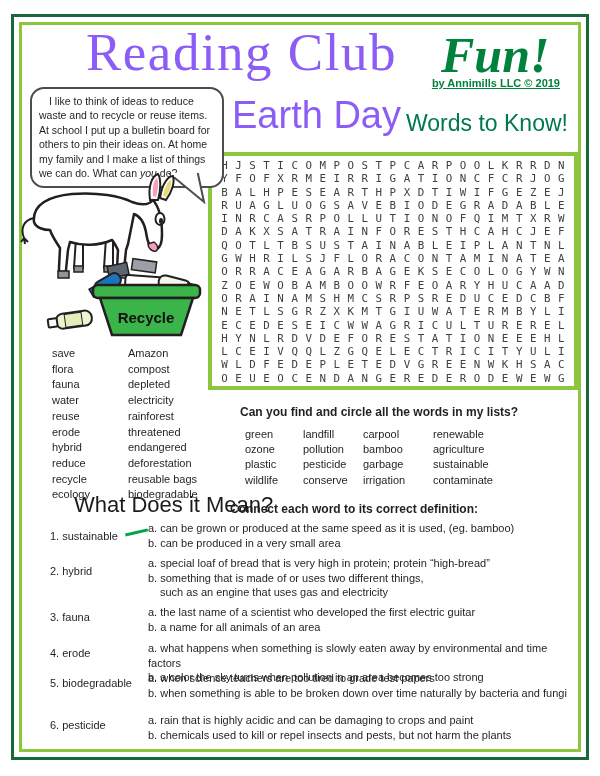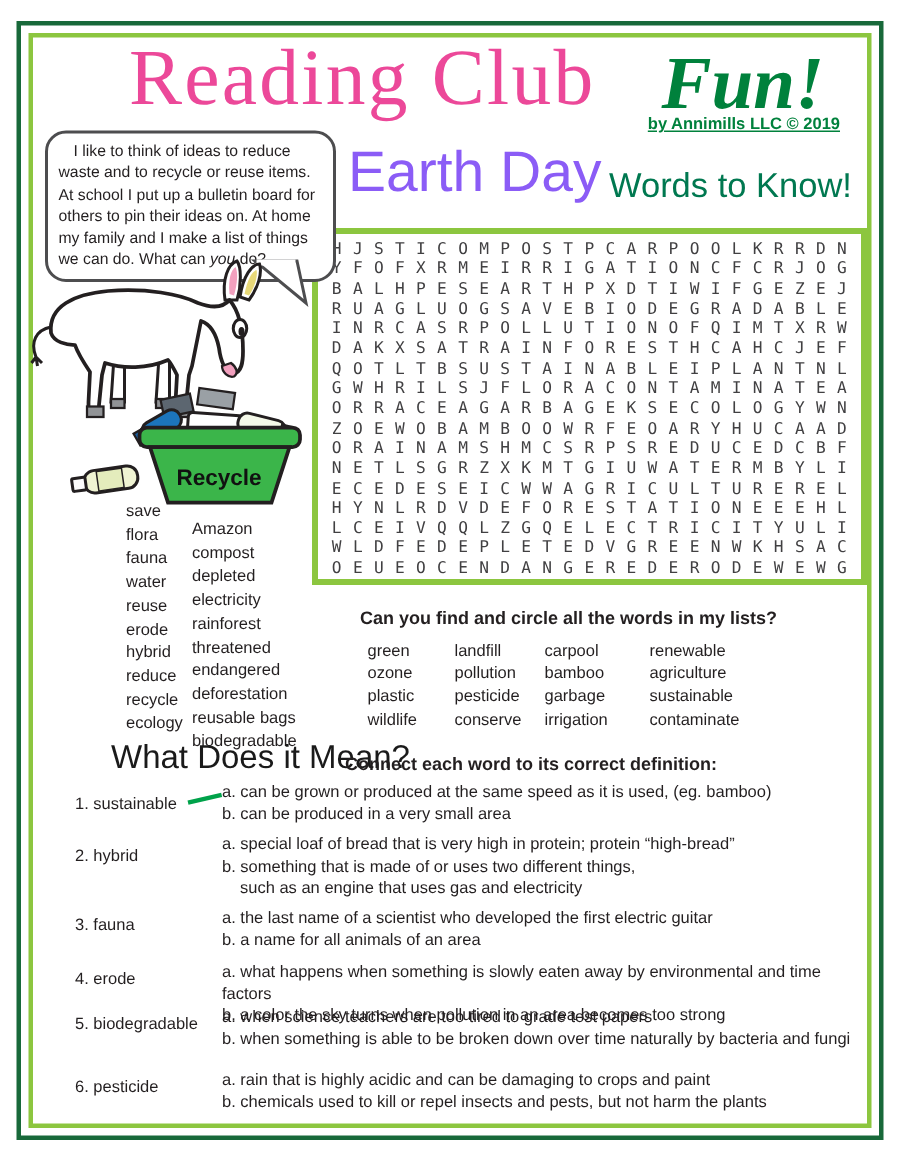--- a/index.html
+++ b/index.html
@@ -12,7 +12,7 @@
   .frame-dark{left:11px;top:14px;right:11px;bottom:16px;border:3px solid #18693A;}
   .frame-light{left:19px;top:22px;right:19px;bottom:24px;border:3px solid #8CC63F;}
   
-  .hdr-title{left:86px;top:22px;font-family:"Liberation Serif",serif;font-size:53px;letter-spacing:1.5px;color:#ec4899;white-space:nowrap;}
+  .hdr-title{left:86px;top:22px;font-family:"Liberation Serif",serif;font-size:53px;letter-spacing:1.5px;color:#8b5cf6;white-space:nowrap;}
   .hdr-accent{left:441px;top:26px;font-family:"Liberation Serif",serif;font-style:italic;font-weight:bold;font-size:50px;color:#00813C;white-space:nowrap;}
   .hdr-byline{left:430px;top:77px;width:130px;text-align:right;font-size:11px;font-weight:bold;color:#00813C;white-space:nowrap;text-decoration:underline;}
   .earth-day{left:232px;top:94px;font-size:38px;color:#8b5cf6;white-space:nowrap;}

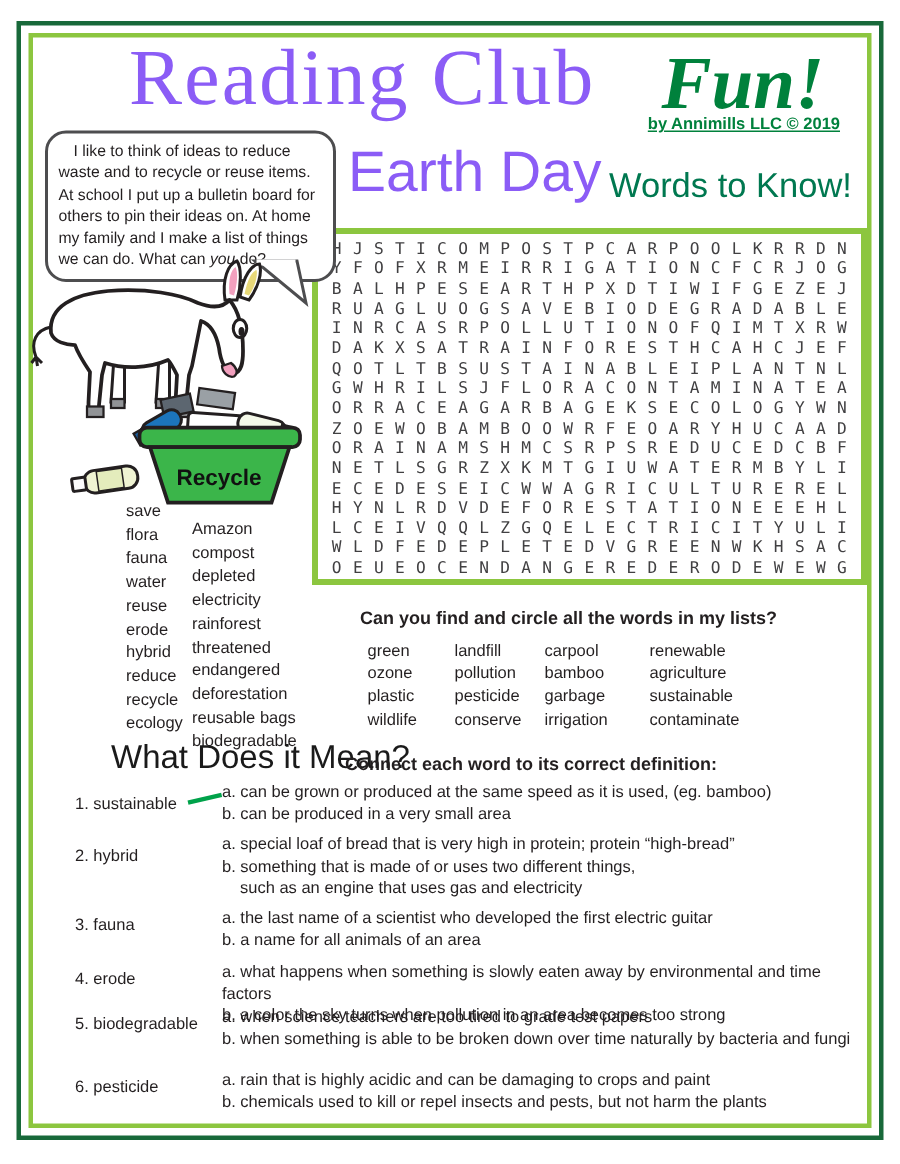--- a/index.html
+++ b/index.html
@@ -30,7 +30,7 @@
   .donkey-svg{left:20px;top:172px;width:200px;height:172px;z-index:2;}
   
   .wl-col{font-size:11px;line-height:15.7px;color:#231F20;}
-  .wl-col1{left:52px;top:334px;margin-left:32px;}
+  .wl-col1{left:52px;top:346px;}
   .wl-col2{left:128px;top:346px;}
   
   .find-prompt{left:240px;top:405px;font-size:12px;font-weight:bold;color:#231F20;white-space:nowrap;}

